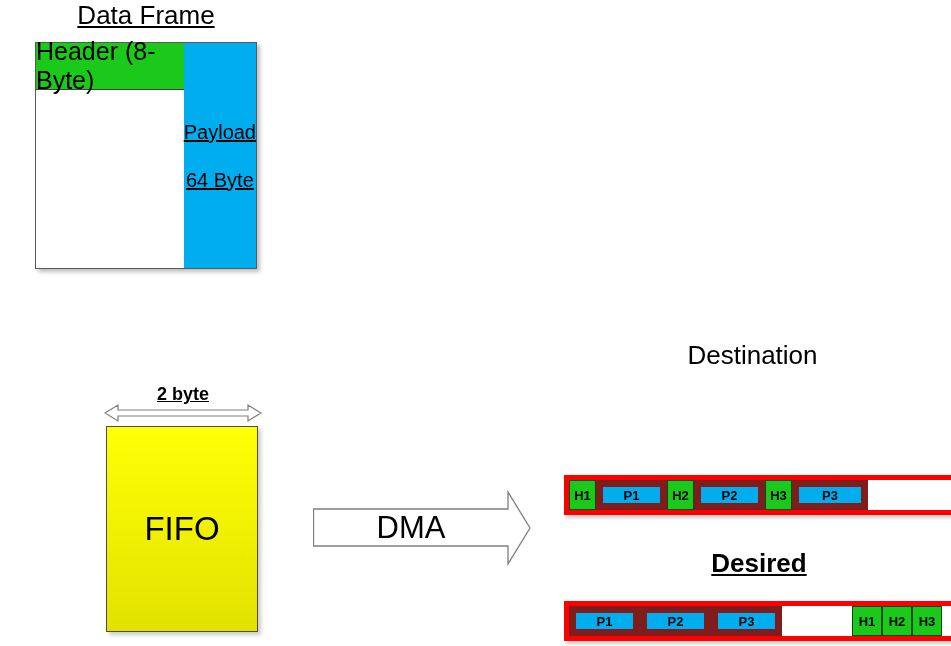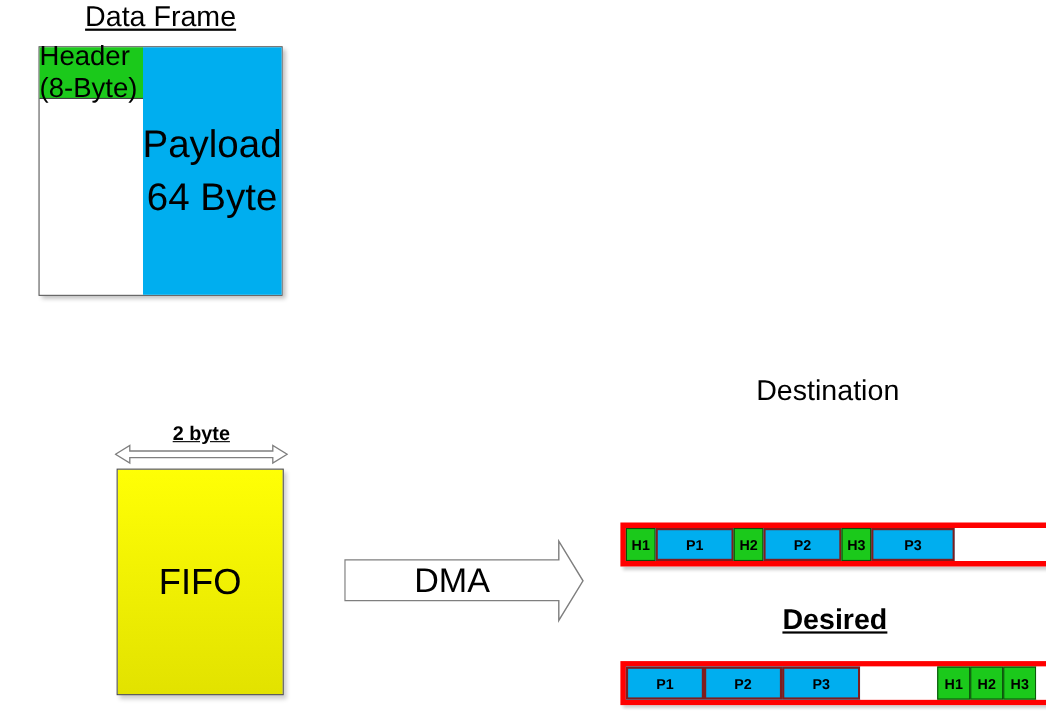--- a/index.html
+++ b/index.html
@@ -18,7 +18,7 @@
   .df-header{height:46px;background:var(--green,#1BC91B);border-bottom:1px solid #404040;
              display:flex;align-items:center;justify-content:center;font-size:25px;}
   .df-payload{flex:1;background:var(--blue,#00AEEF);display:flex;flex-direction:column;
-              align-items:center;justify-content:center;font-size:35px;line-height:48px;}
+              align-items:center;justify-content:center;font-size:20px;line-height:48px;text-decoration:underline;}
 
   
   .src-label{left:76px;top:350px;width:152px;font-size:25px;text-align:center;}

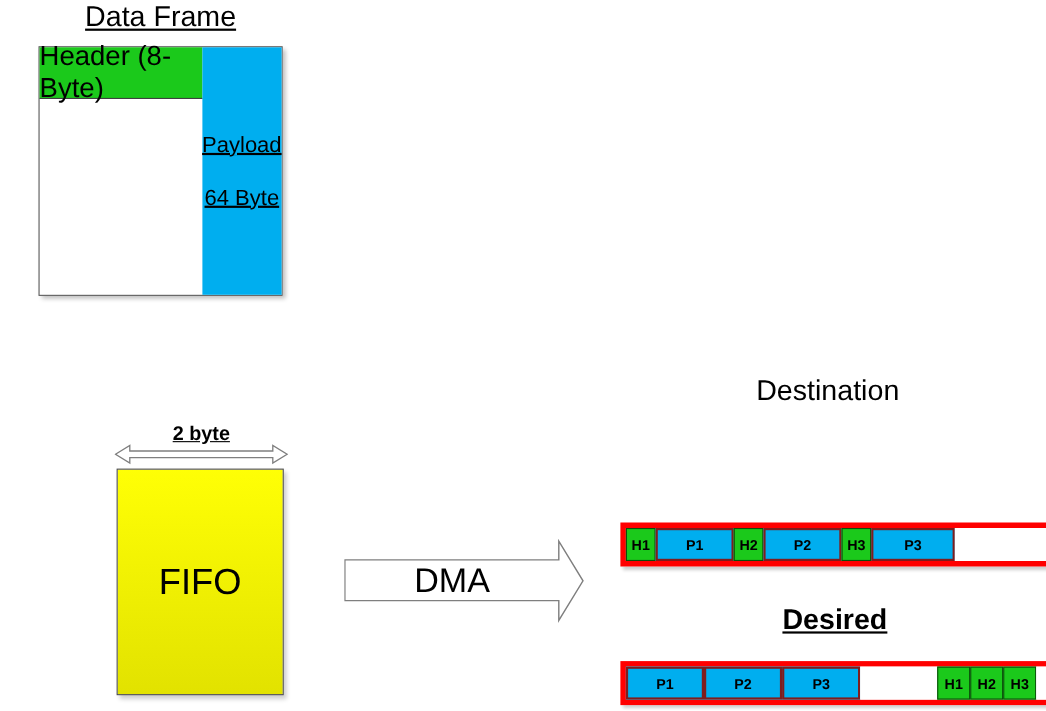--- a/index.html
+++ b/index.html
@@ -47,7 +47,7 @@
   .seg{box-sizing:border-box;display:flex;align-items:center;justify-content:center;
        font-weight:bold;font-size:13px;flex:0 0 auto;}
   .seg.header{background:var(--green,#1BC91B);border:1px solid #0b4d0b;}
-  .seg.payload{background:var(--blue,#00AEEF);border:2px solid #7f1d1d;}
+  .seg.payload{background:var(--blue,#00AEEF);border:7px solid #7f1d1d;}
   .seg.empty{background:#ffffff;border:none;}
 
   svg{display:block;}

